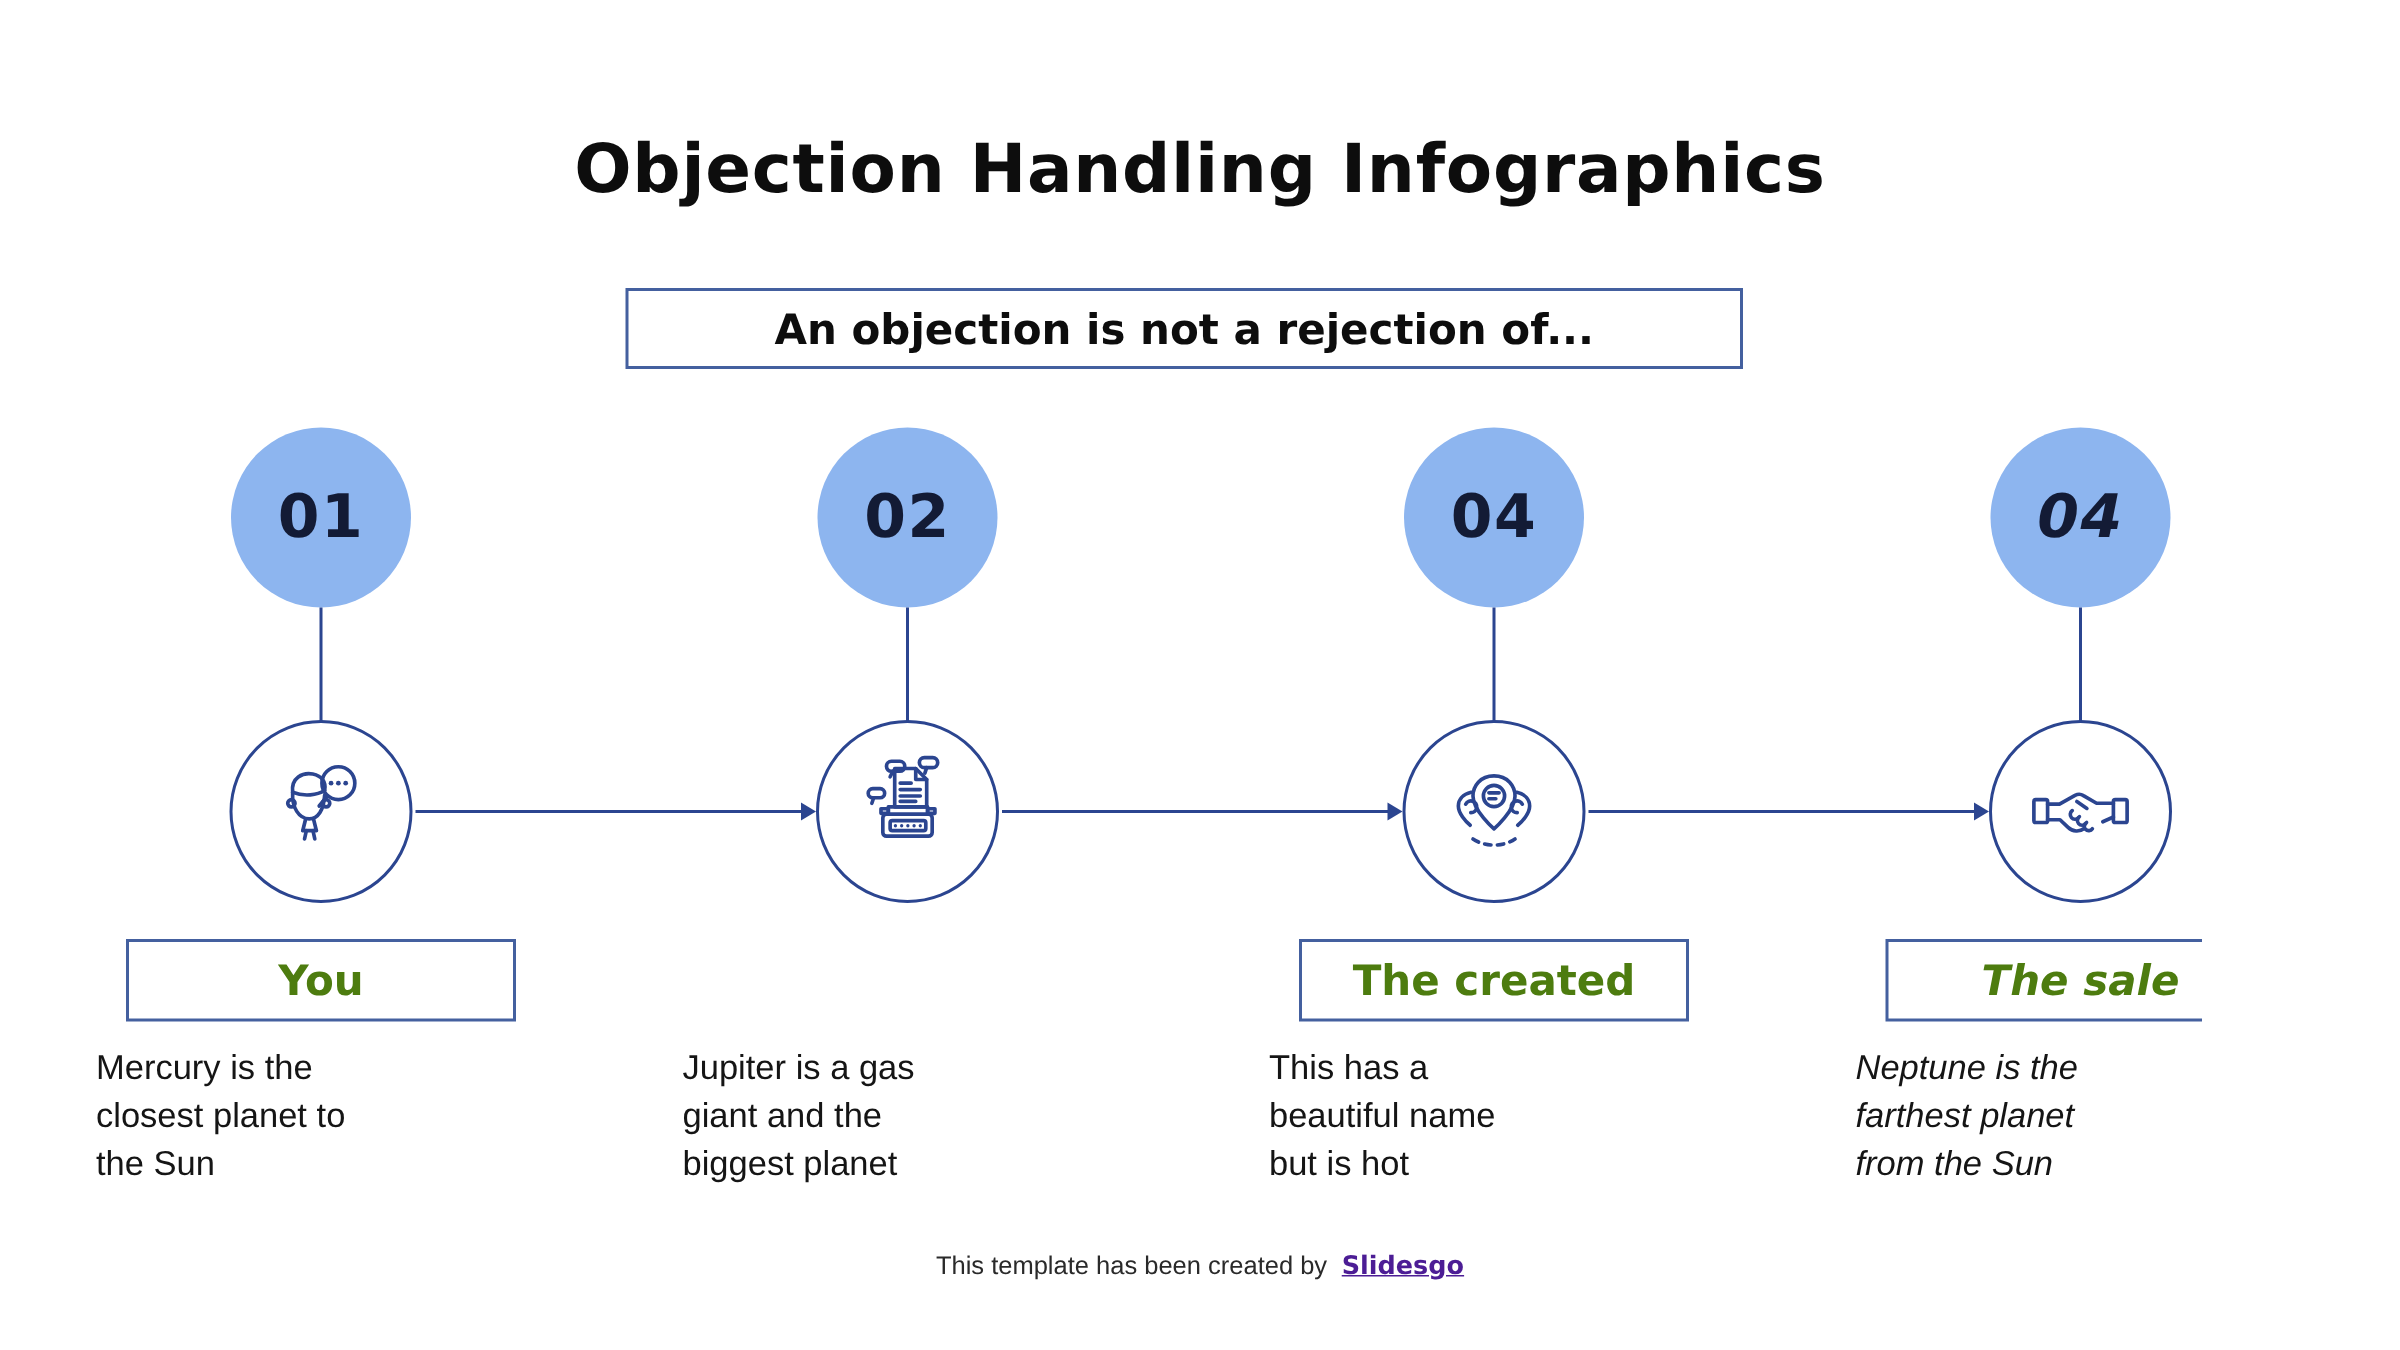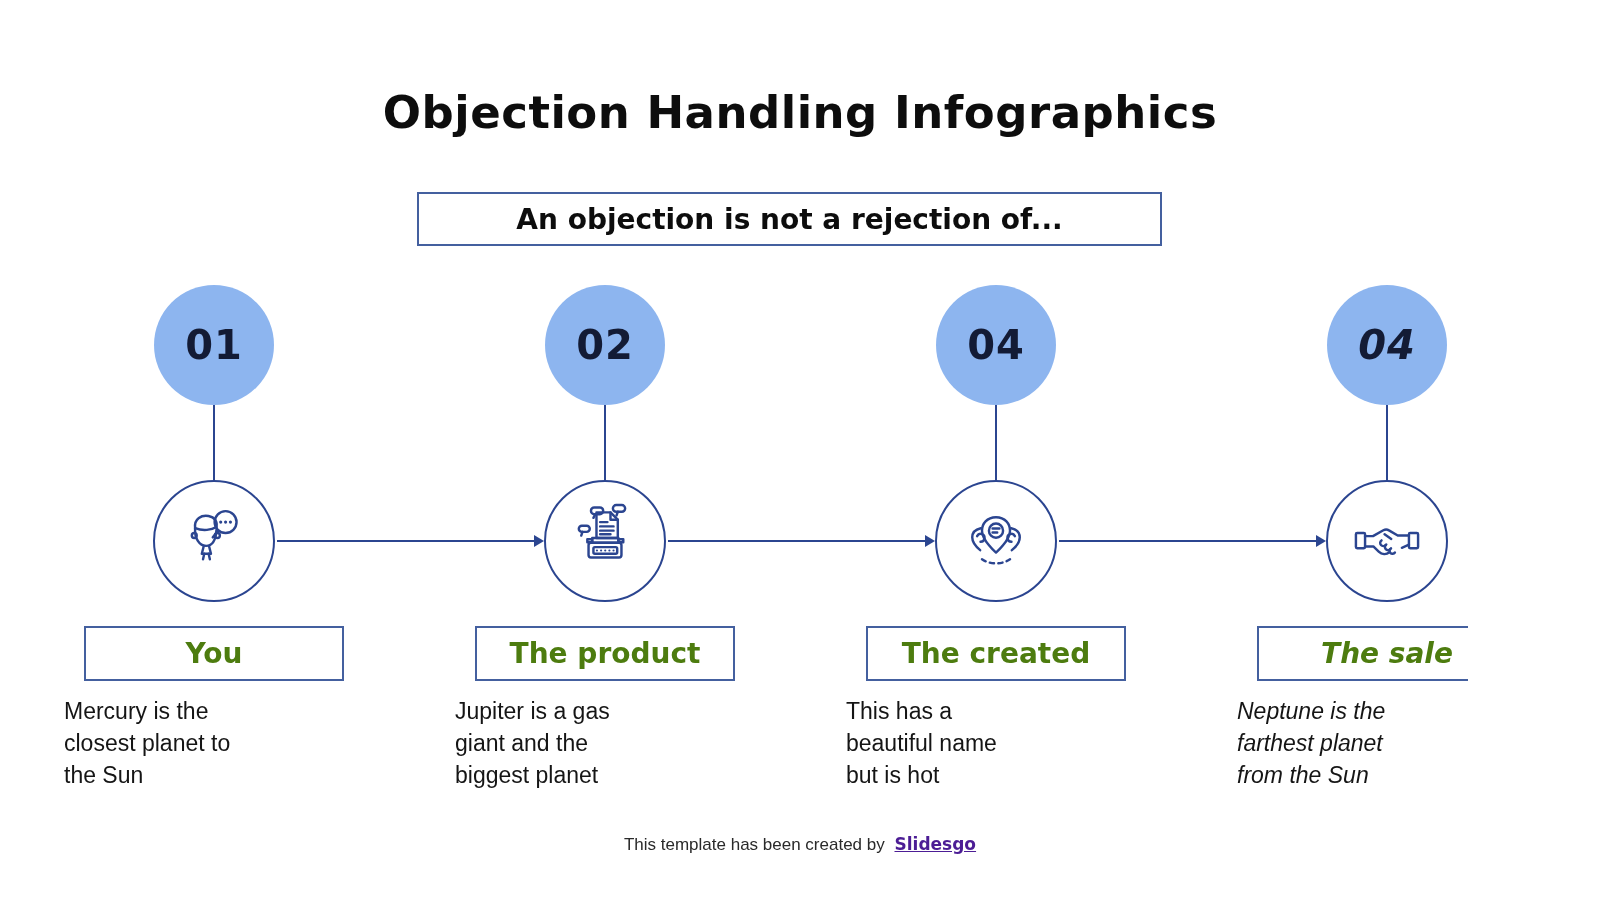--- a/index.html
+++ b/index.html
@@ -134,9 +134,6 @@
         <circle class="fillnavy" cx="39" cy="39.8" r="0.9"></circle>
       </svg>
     </div>
-    <div class="label-box">
-      <span>The product</span>
-    </div>
     <div class="desc">Jupiter is a gas
 giant and the
 biggest planet</div>

